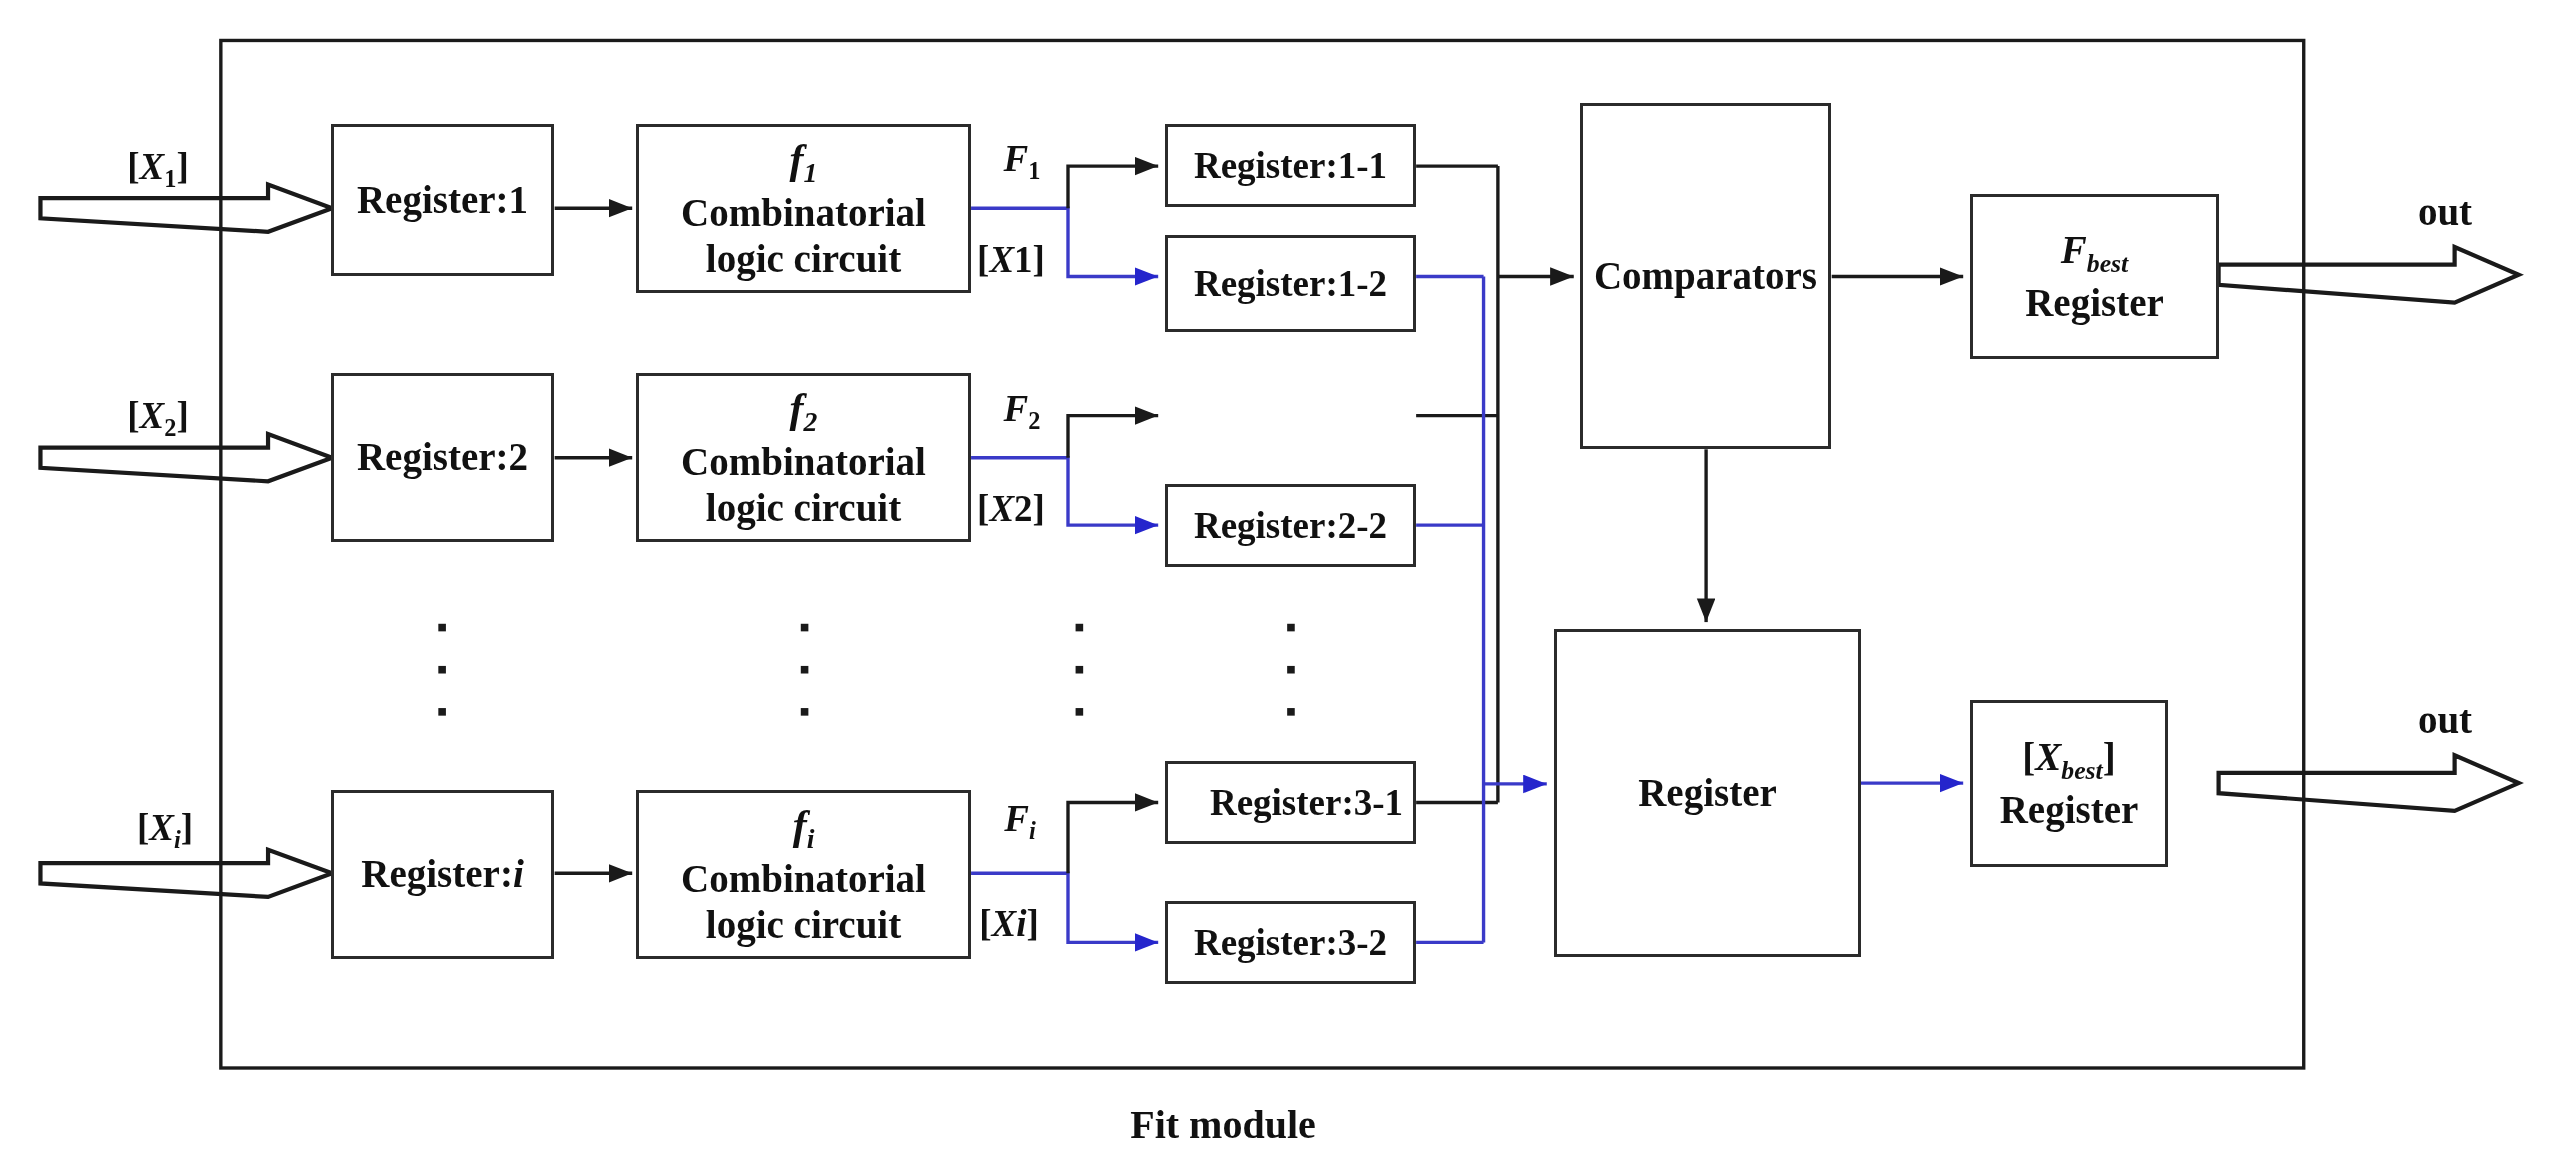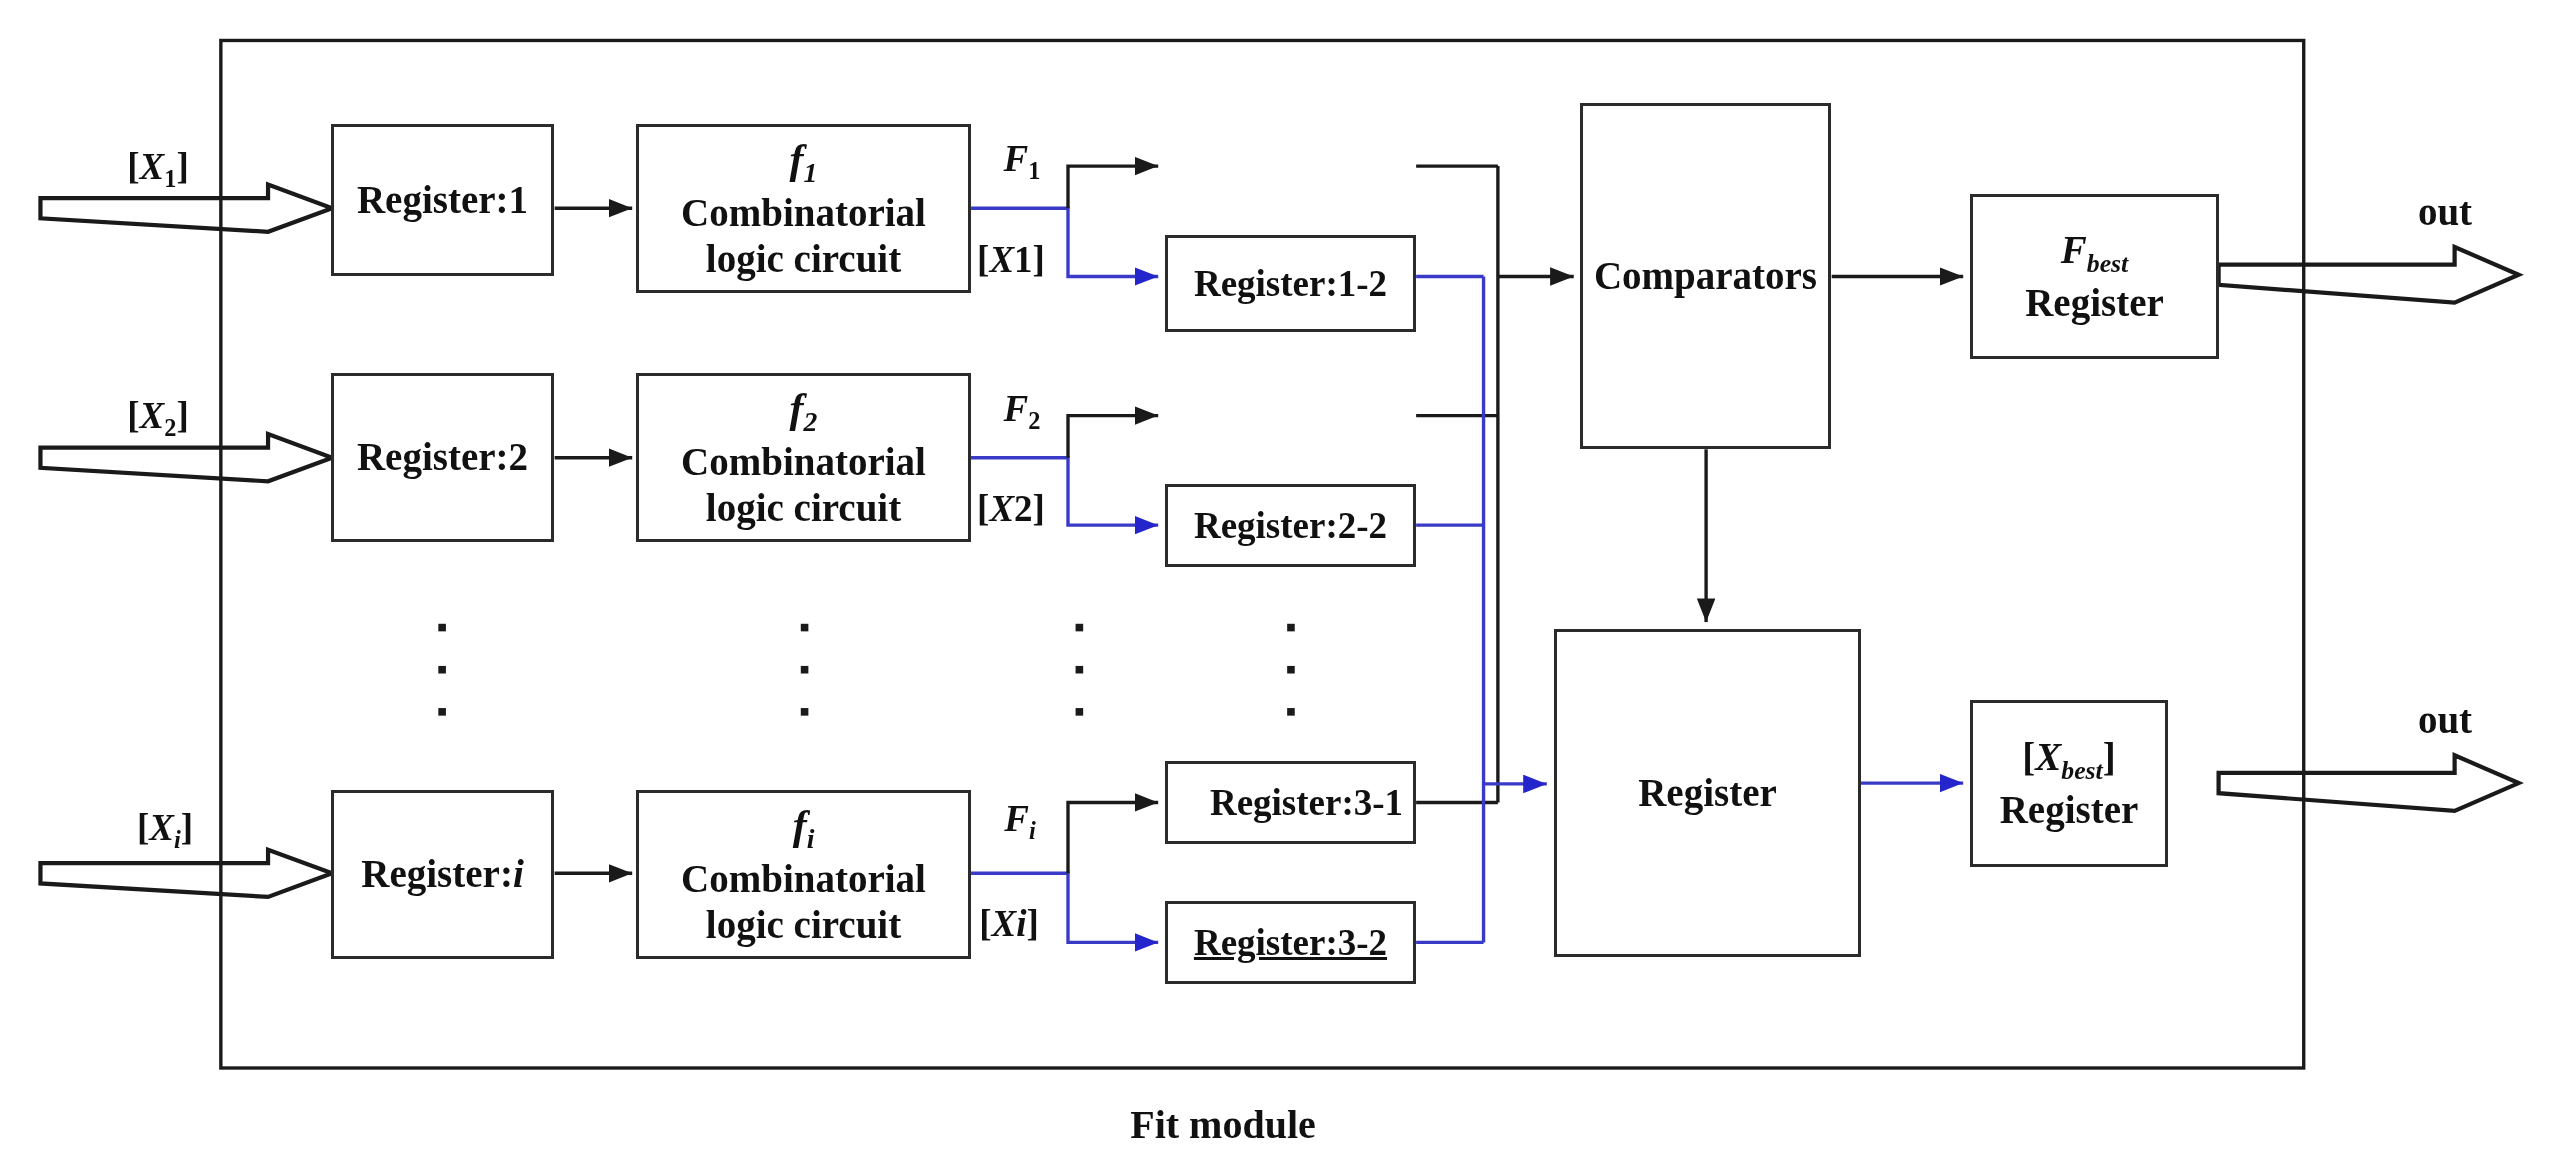--- a/index.html
+++ b/index.html
@@ -105,6 +105,9 @@
   </div>
   <div class="lbl" style="left:1022px;top:161px;"><i>F</i><sub>1</sub></div>
   <div class="lbl" style="left:1011px;top:259px;"><span>[</span><i>X</i><span>1</span><span>]</span></div>
+  <div class="box small" style="left:1165px;top:124px;width:251px;height:83px;">
+      <span>Register:1-1</span>
+    </div>
   <div class="box small" style="left:1165px;top:235px;width:251px;height:97px;align-items:center;">
       <span>Register:1-2</span>
     </div>

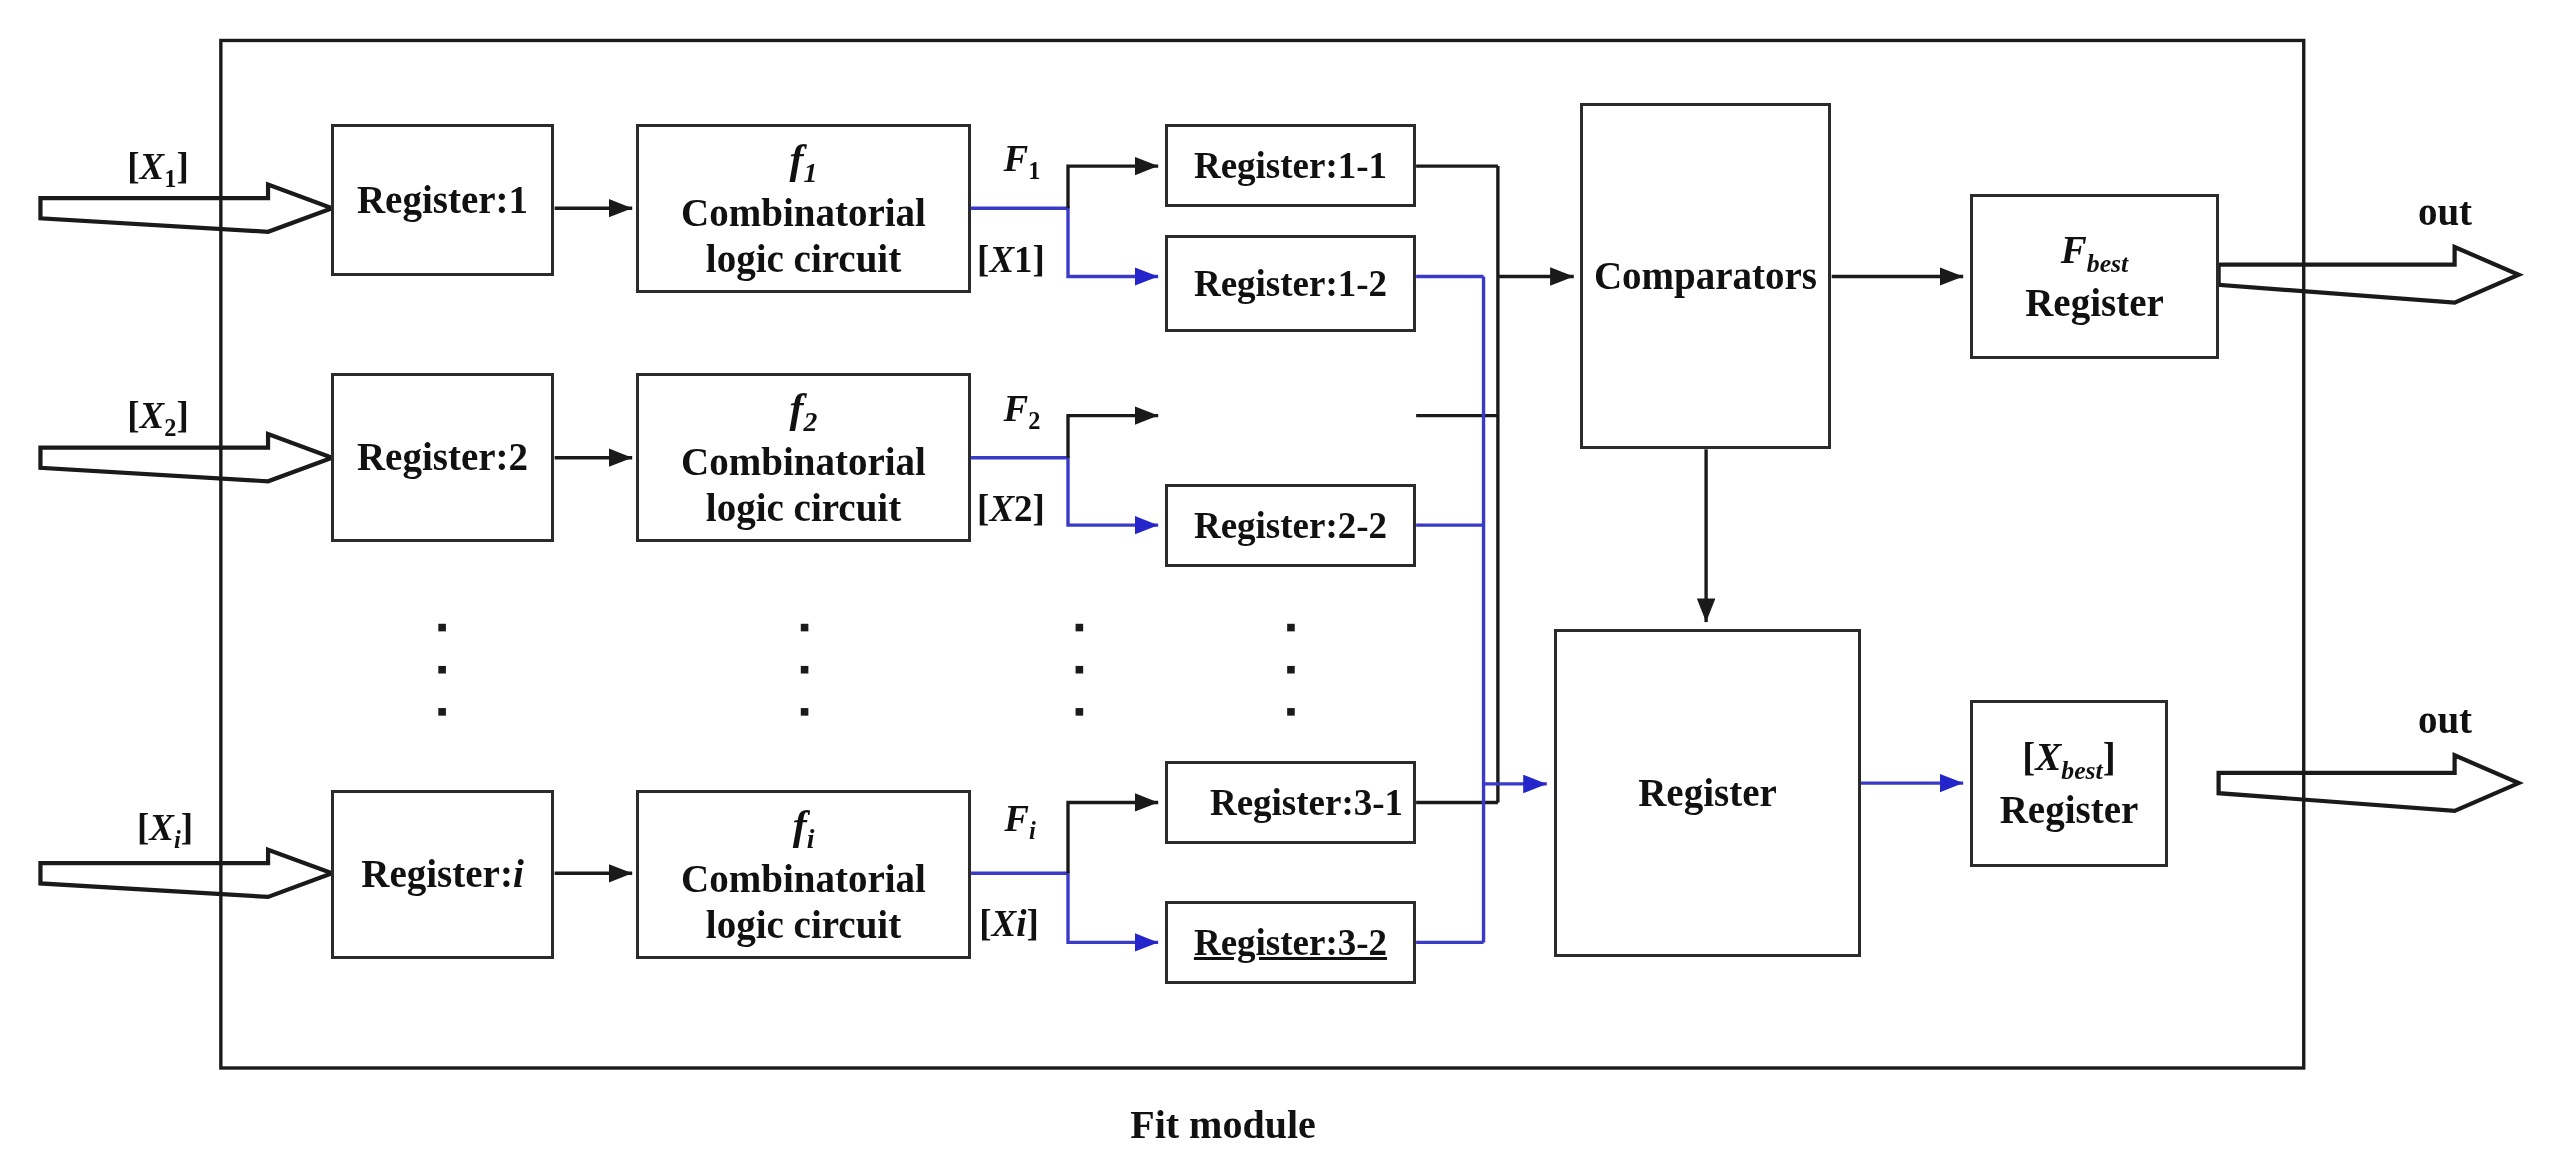--- a/index.html
+++ b/index.html
@@ -141,7 +141,7 @@
   <div class="box small" style="left:1165px;top:761px;width:251px;height:83px;padding-left:32px;">
       <span>Register:3-1</span>
     </div>
-  <div class="box small" style="left:1165px;top:901px;width:251px;height:83px;text-decoration:underline;">
+  <div class="box small" style="left:1165px;top:901px;width:251px;height:83px;">
       <span>Register:3-2</span>
     </div>
 

